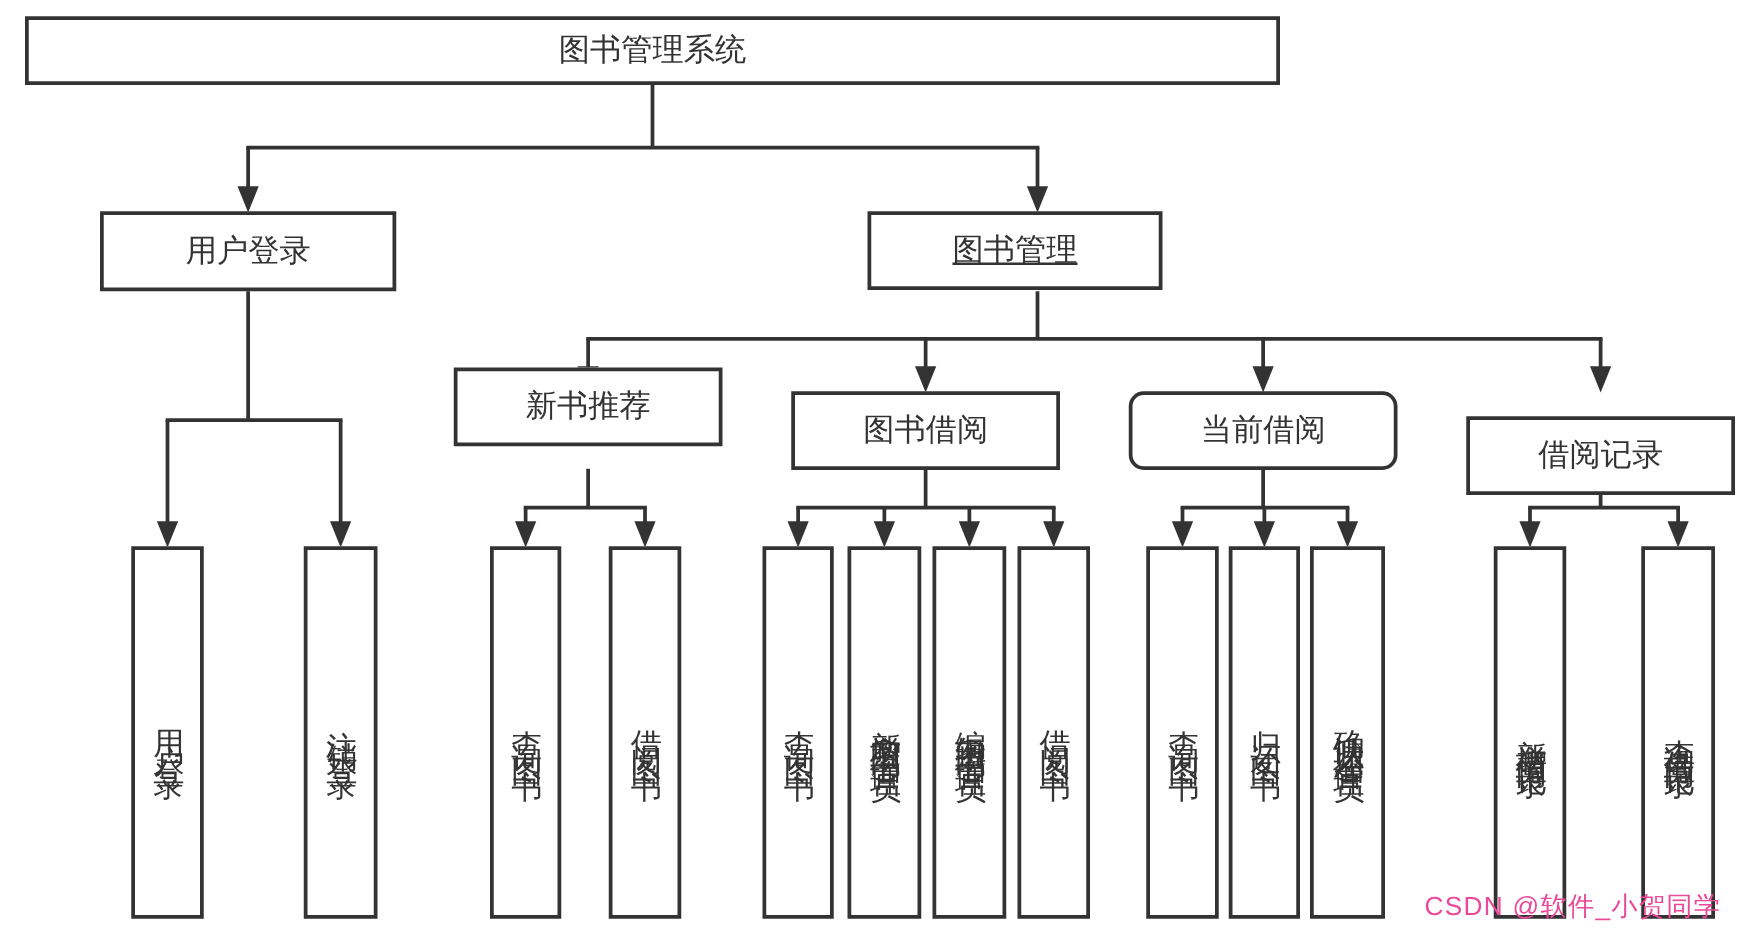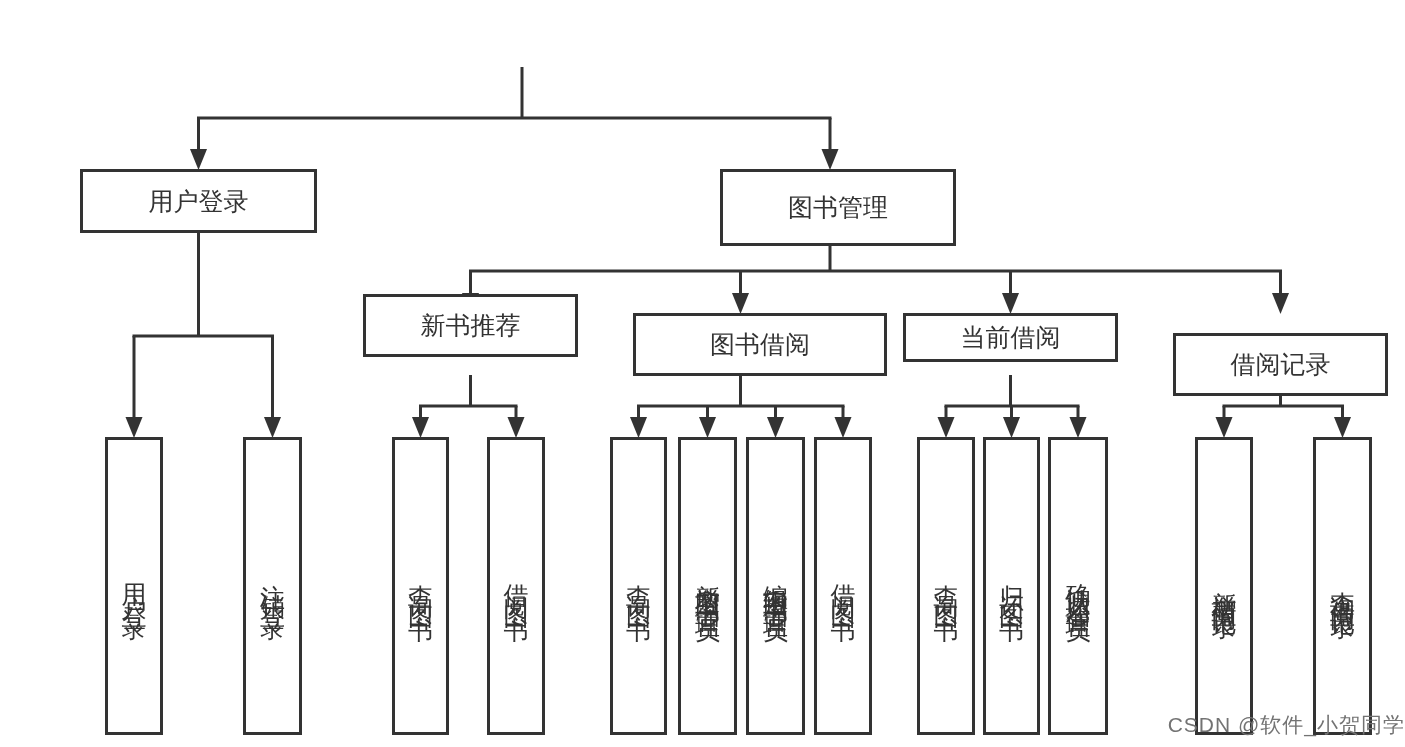--- a/index.html
+++ b/index.html
@@ -118,6 +118,9 @@
       <polygon points="1334,417 1351,417 1342.5,438" fill="#333333"></polygon>
     </svg>
   <div id="node-layer">
+      <div class="node" style="left: 20px; top: 13px; width: 1004px; height: 55px;">
+        <span class="node-label">图书管理系统</span>
+      </div>
       <div class="node" style="left: 80px; top: 169px; width: 237px; height: 64px;">
         <span class="node-label">用户登录</span>
       </div>

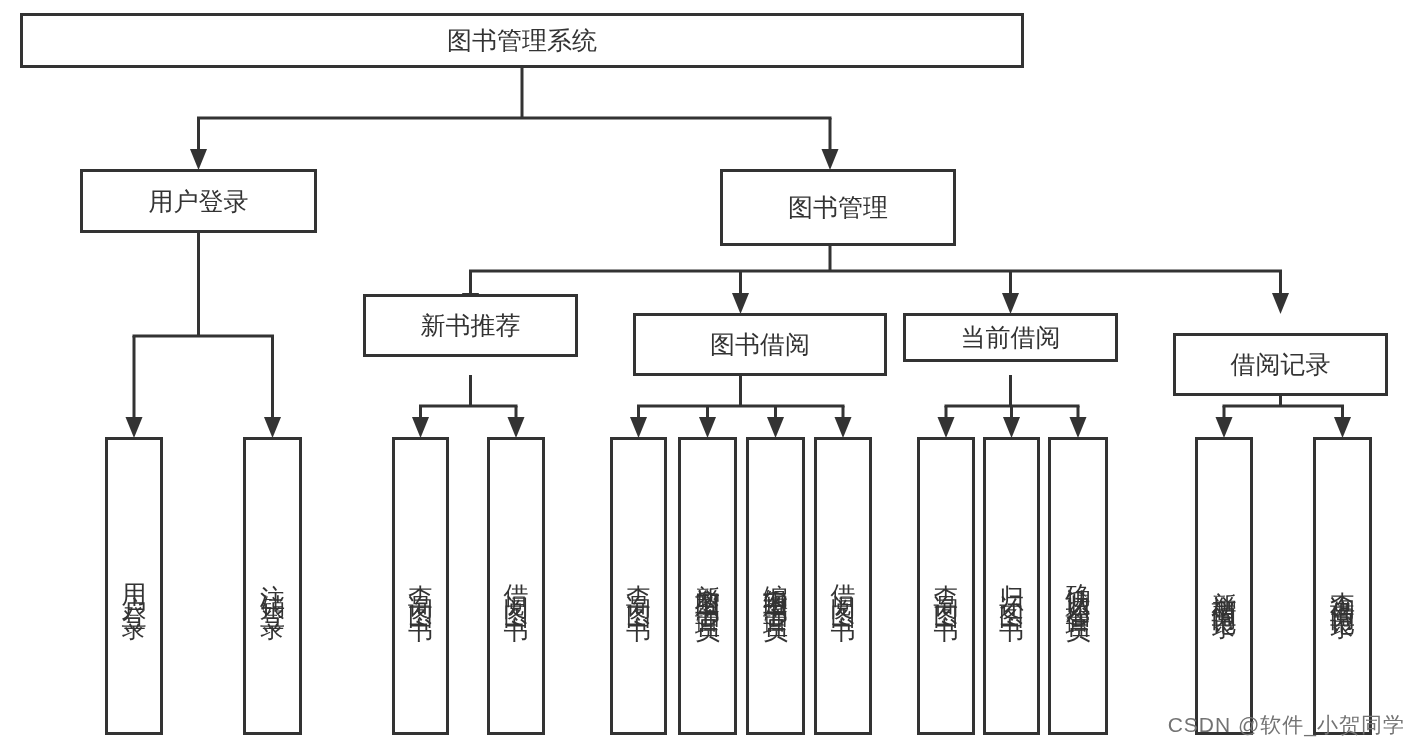--- a/index.html
+++ b/index.html
@@ -124,7 +124,7 @@
       <div class="node" style="left: 80px; top: 169px; width: 237px; height: 64px;">
         <span class="node-label">用户登录</span>
       </div>
-      <div class="node" style="left: 720px; top: 169px; width: 236px; height: 77px;">
+      <div class="node" style="left: 694px; top: 169px; width: 236px; height: 63px; text-decoration: underline;">
         <span class="node-label">图书管理</span>
       </div>
       <div class="node" style="left: 363px; top: 294px; width: 215px; height: 63px;">

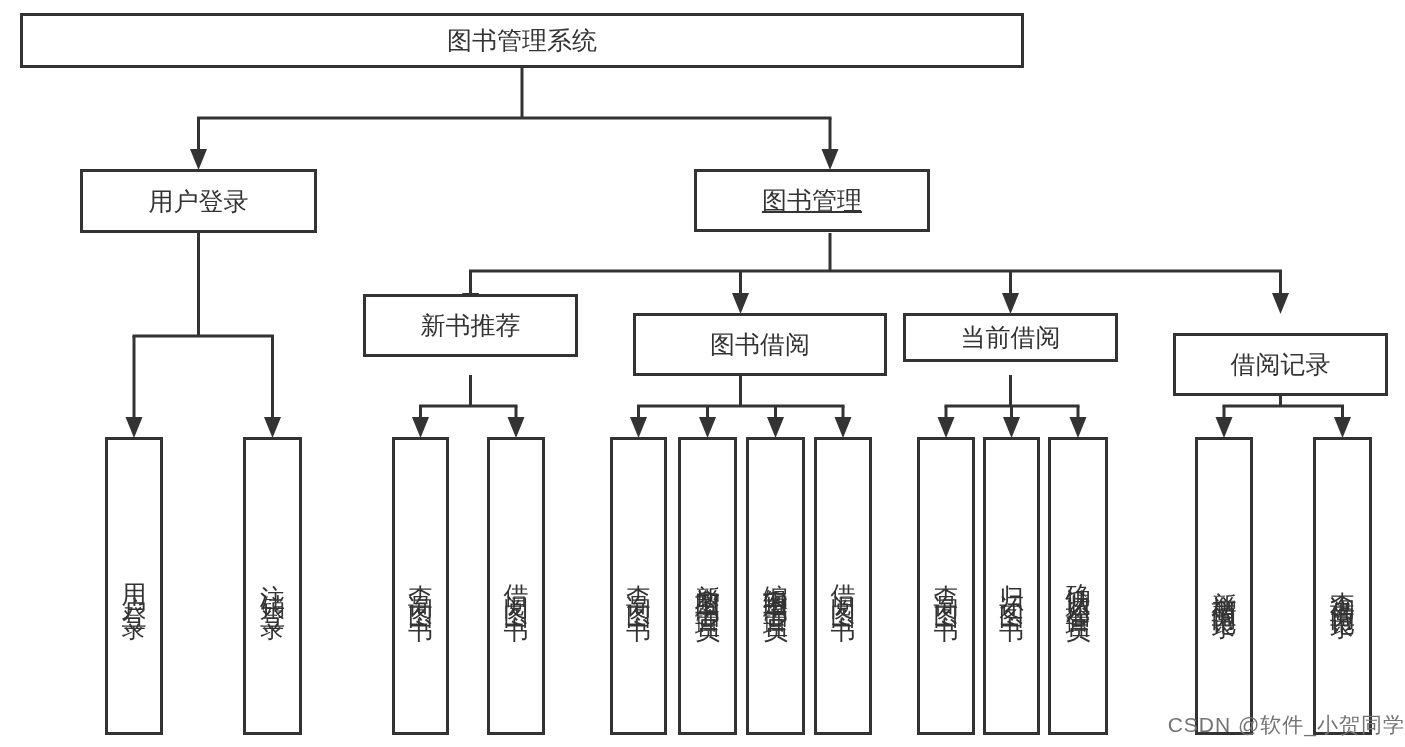--- a/index.html
+++ b/index.html
@@ -130,7 +130,7 @@
       <div class="node" style="left: 363px; top: 294px; width: 215px; height: 63px;">
         <span class="node-label">新书推荐</span>
       </div>
-      <div class="node" style="left: 633px; top: 313px; width: 254px; height: 63px;">
+      <div class="node" style="left: 633px; top: 313px; width: 215px; height: 63px;">
         <span class="node-label">图书借阅</span>
       </div>
       <div class="node" style="left: 903px; top: 313px; width: 215px; height: 49px;">

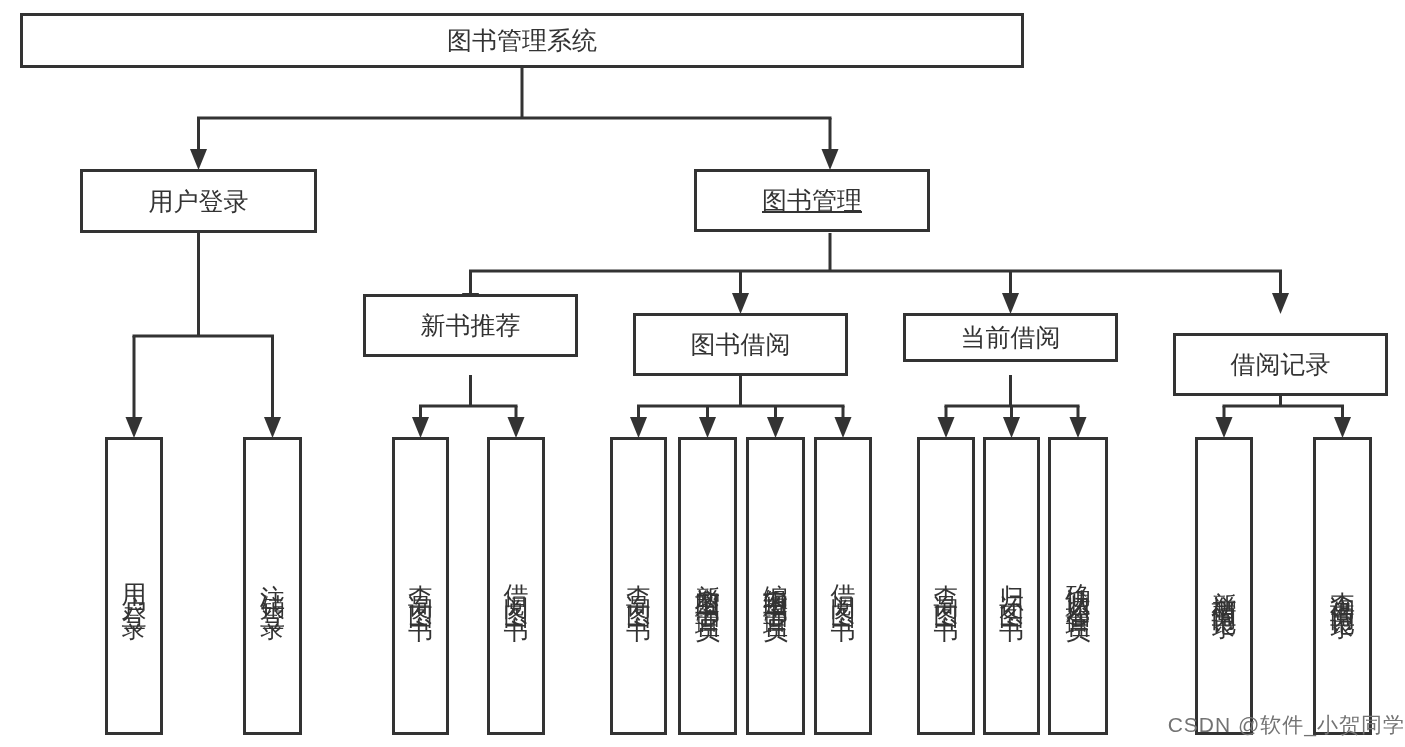--- a/index.html
+++ b/index.html
@@ -133,7 +133,7 @@
       <div class="node" style="left: 633px; top: 313px; width: 215px; height: 63px;">
         <span class="node-label">图书借阅</span>
       </div>
-      <div class="node" style="left: 903px; top: 313px; width: 215px; height: 49px;">
+      <div class="node" style="left: 903px; top: 313px; width: 215px; height: 63px; border-radius: 12px;">
         <span class="node-label">当前借阅</span>
       </div>
       <div class="node" style="left: 1173px; top: 313px; width: 215px; height: 63px; margin-top: 20px;">

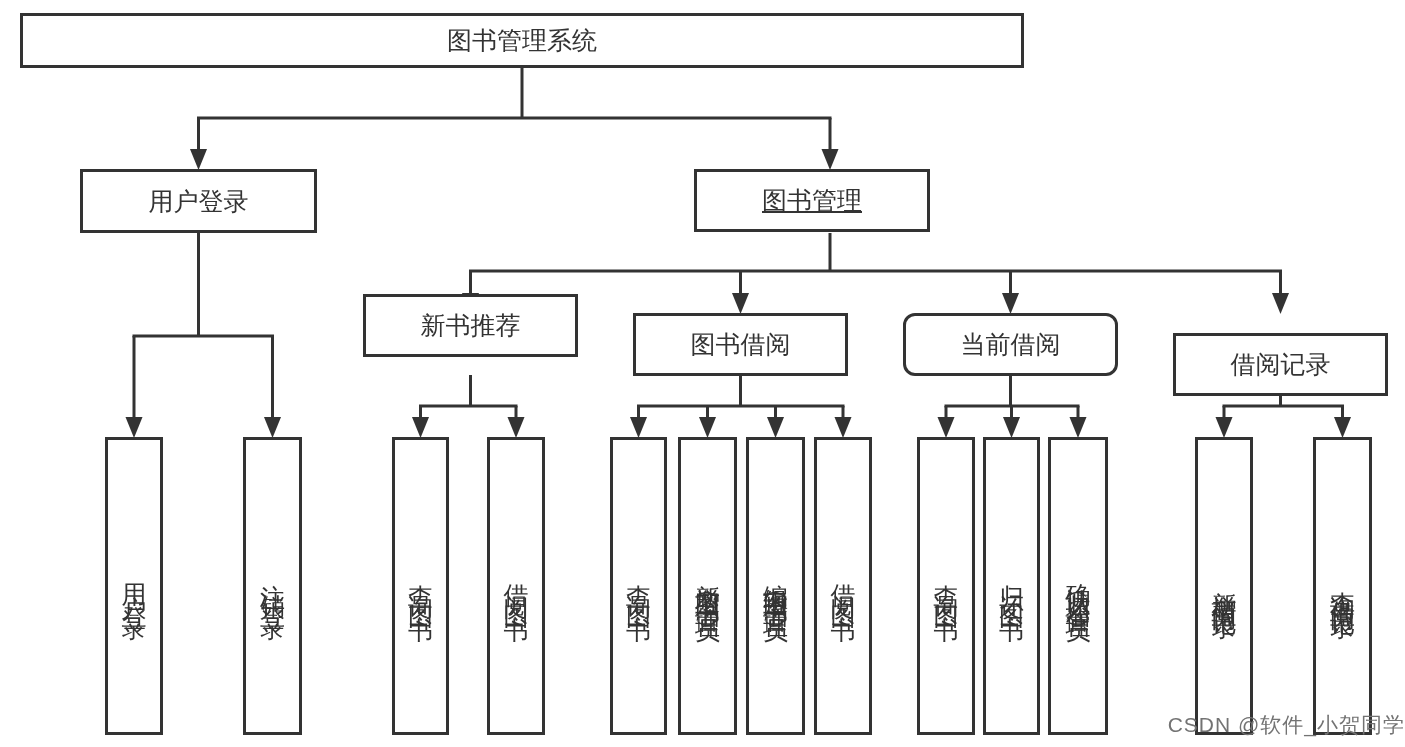--- a/index.html
+++ b/index.html
@@ -51,10 +51,10 @@
   .node.sp9 .node-label { letter-spacing: 5px; font-size: 25px; }
   .watermark {
     position: absolute;
-    right: 0;
+    right: 28px;
     bottom: 8px;
     font-size: 21px;
-    color: #737373;
+    color: #ec4899;
     letter-spacing: 1px;
     z-index: 5;
   }

